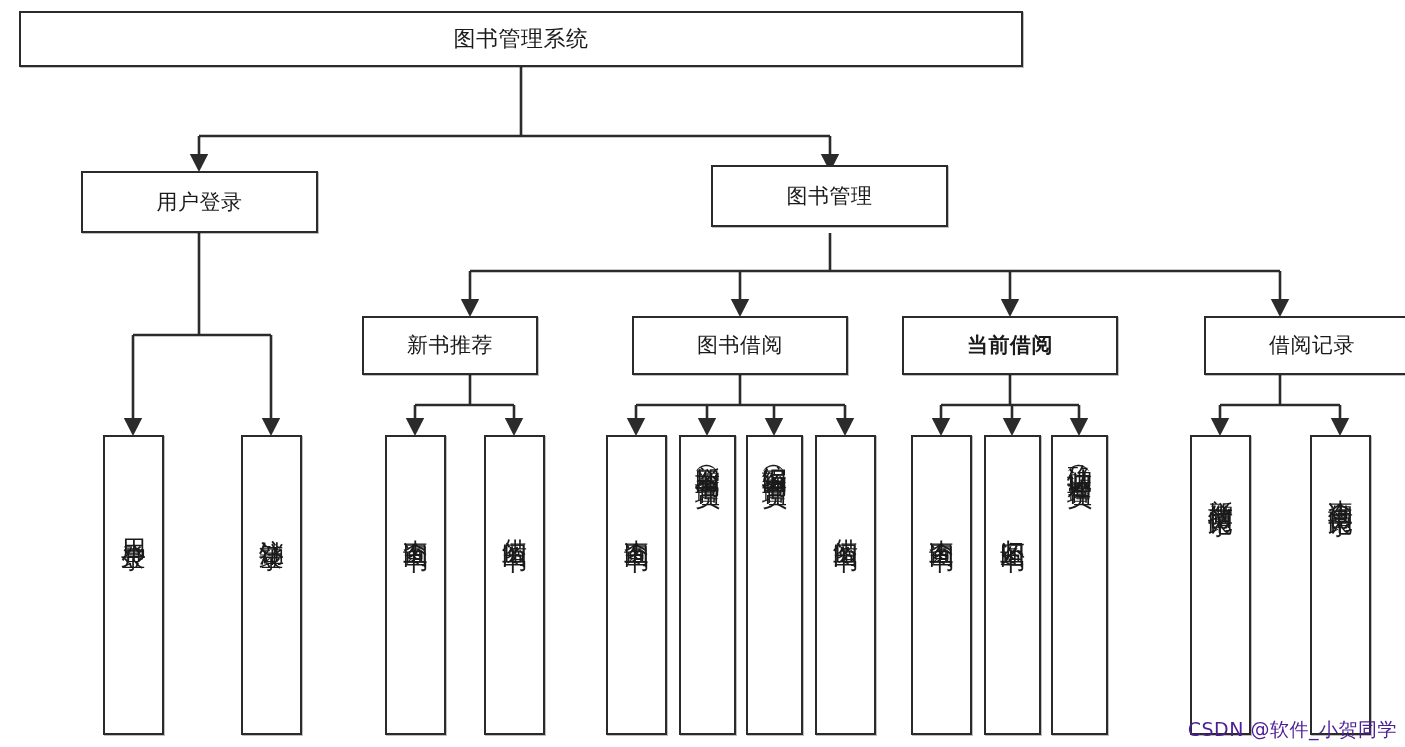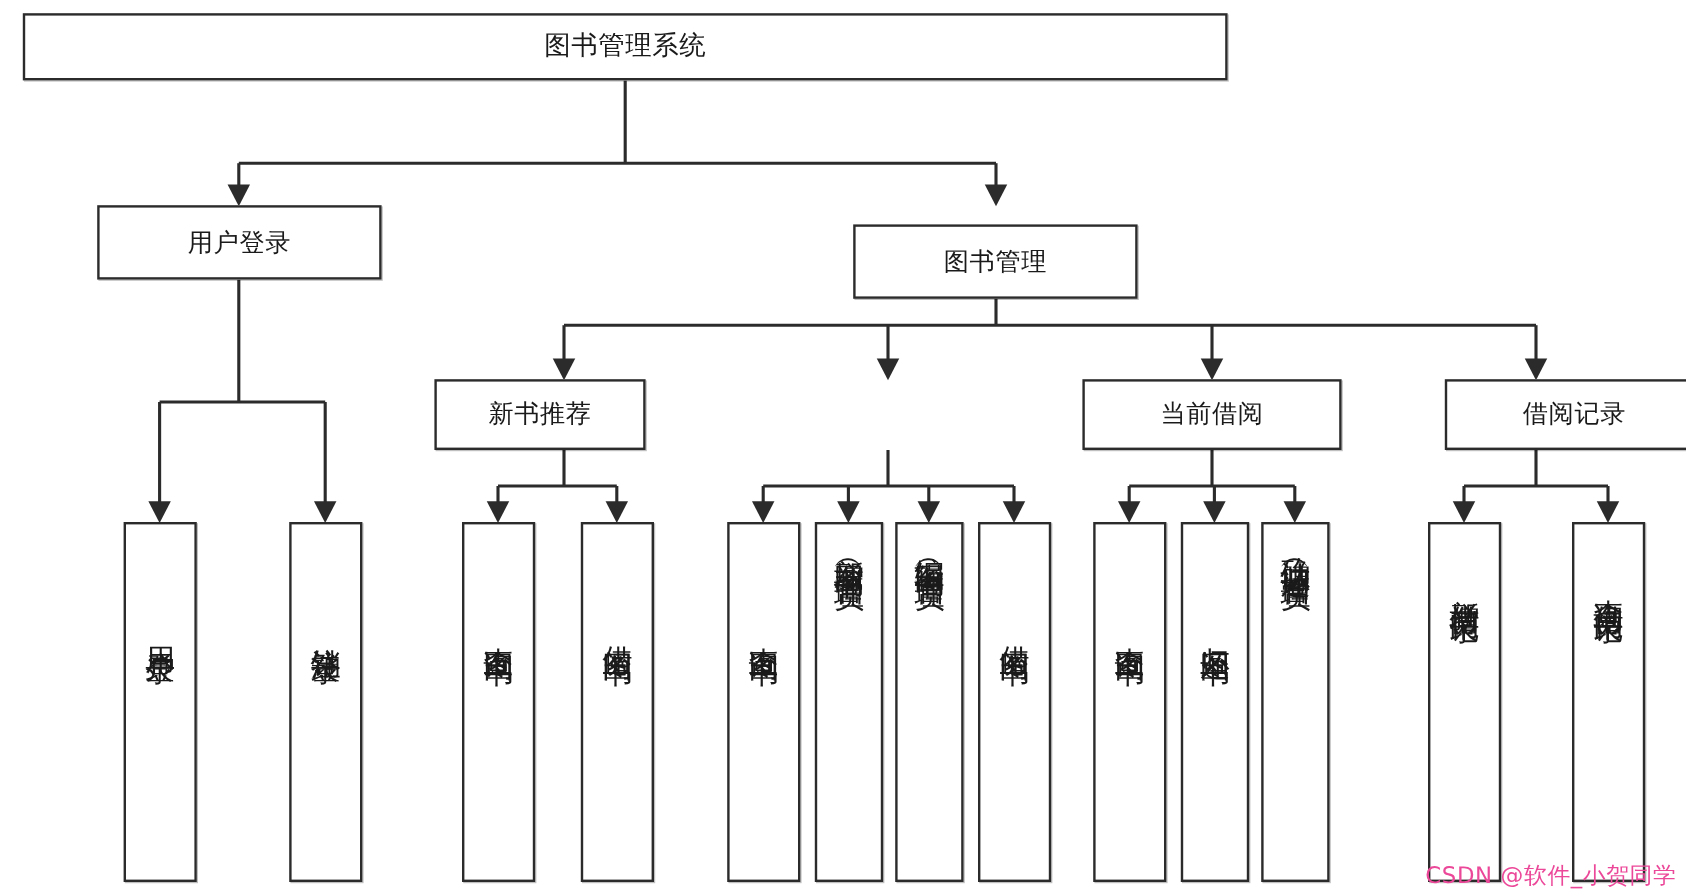--- a/index.html
+++ b/index.html
@@ -137,7 +137,7 @@
     <span class="label">用户登录</span>
   </div>
 
-  <div class="node horiz" style="left:711px; top:187px; width:237px; height:62px;">
+  <div class="node horiz" style="left:711px; top:165px; width:237px; height:62px;">
     <span class="label">图书管理</span>
   </div>
 

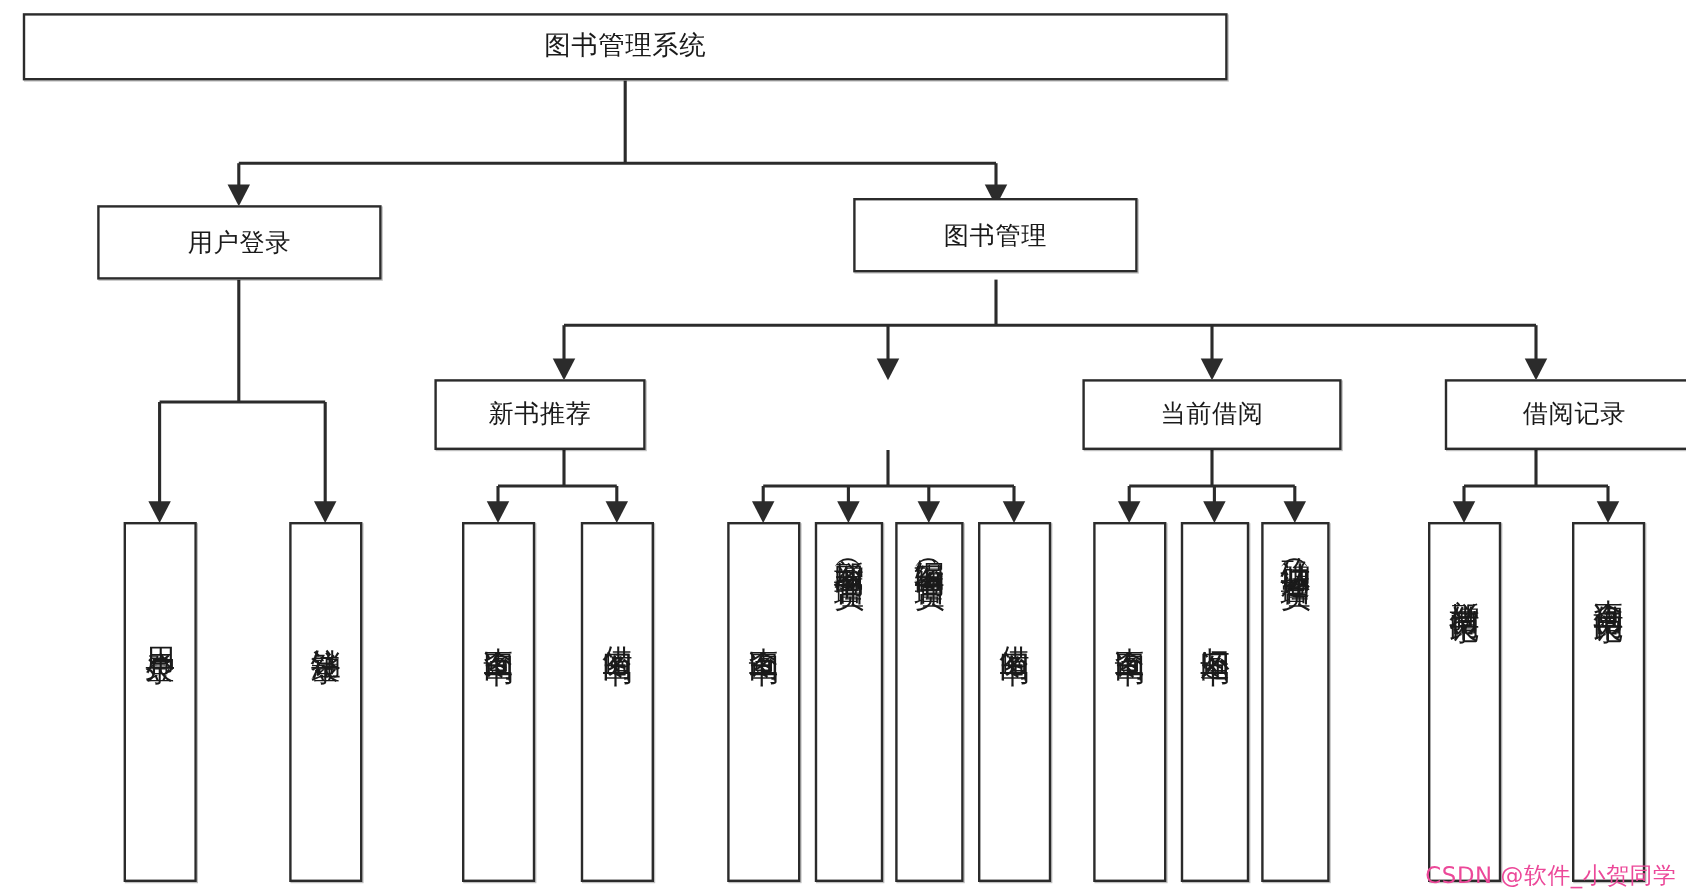--- a/index.html
+++ b/index.html
@@ -145,6 +145,9 @@
     <span class="label">新书推荐</span>
   </div>
 
+  <div class="node horiz" style="left:632px; top:316px; width:216px; height:59px;">
+    <span class="label">图书借阅</span>
+  </div>
 
   <div class="node horiz" style="left:902px; top:316px; width:216px; height:59px;">
     <span class="label">当前借阅</span>

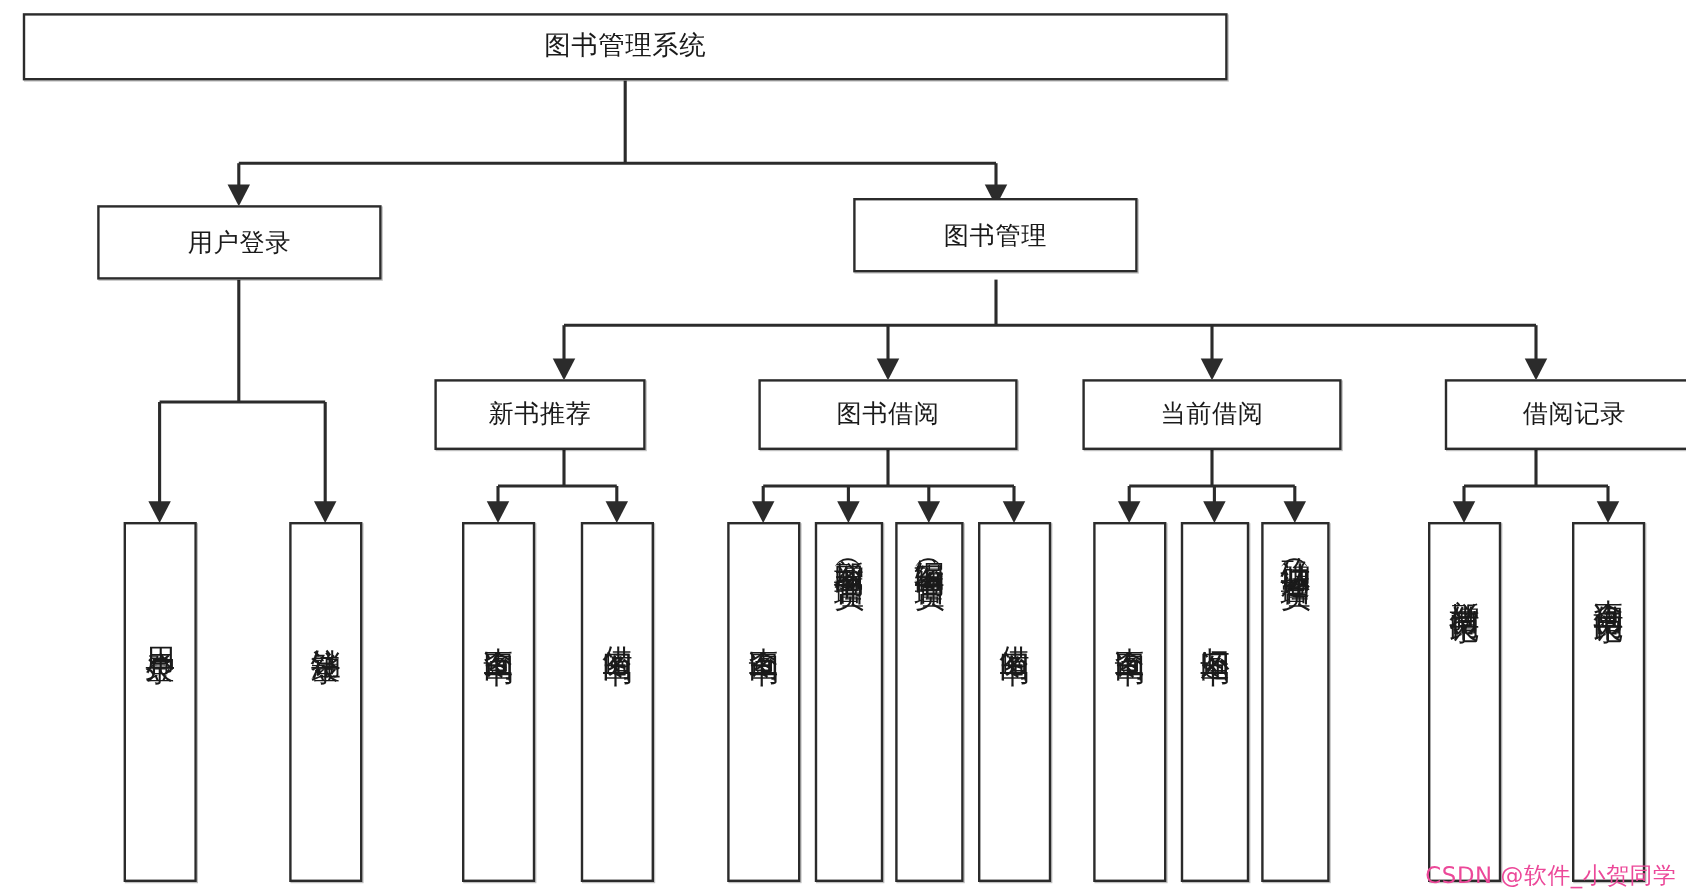--- a/index.html
+++ b/index.html
@@ -149,7 +149,7 @@
     <span class="label">图书借阅</span>
   </div>
 
-  <div class="node horiz" style="left:902px; top:316px; width:216px; height:59px;">
+  <div class="node horiz" style="left:902px; top:316px; width:216px; height:59px;font-weight:bold;">
     <span class="label">当前借阅</span>
   </div>
 

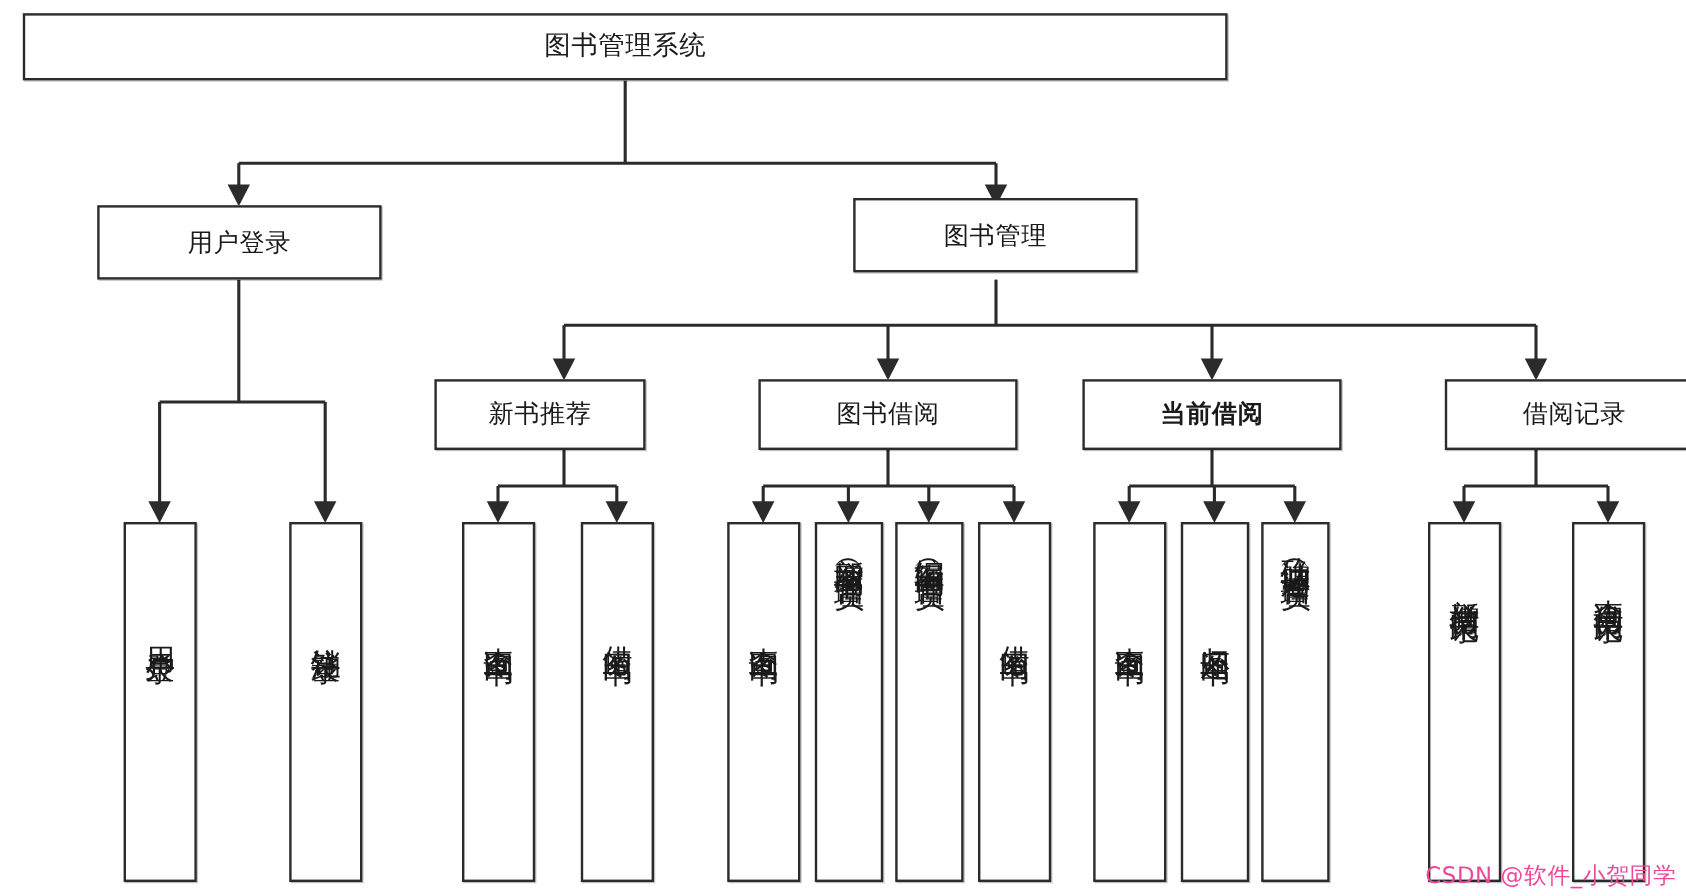--- a/index.html
+++ b/index.html
@@ -66,7 +66,7 @@
     right: 8px;
     bottom: 4px;
     font-size: 19px;
-    color: #ec4899;
+    color: #4c1d95;
     letter-spacing: 0.5px;
     white-space: nowrap;
     user-select: none;

